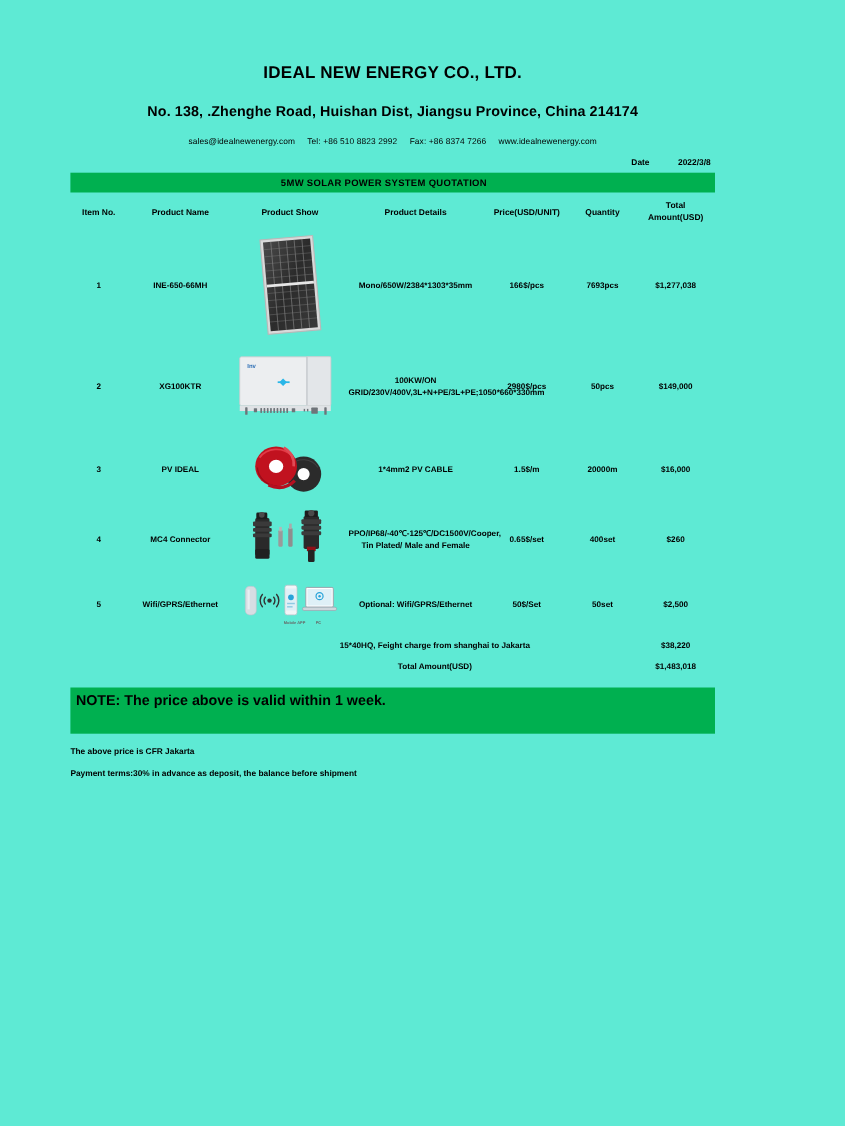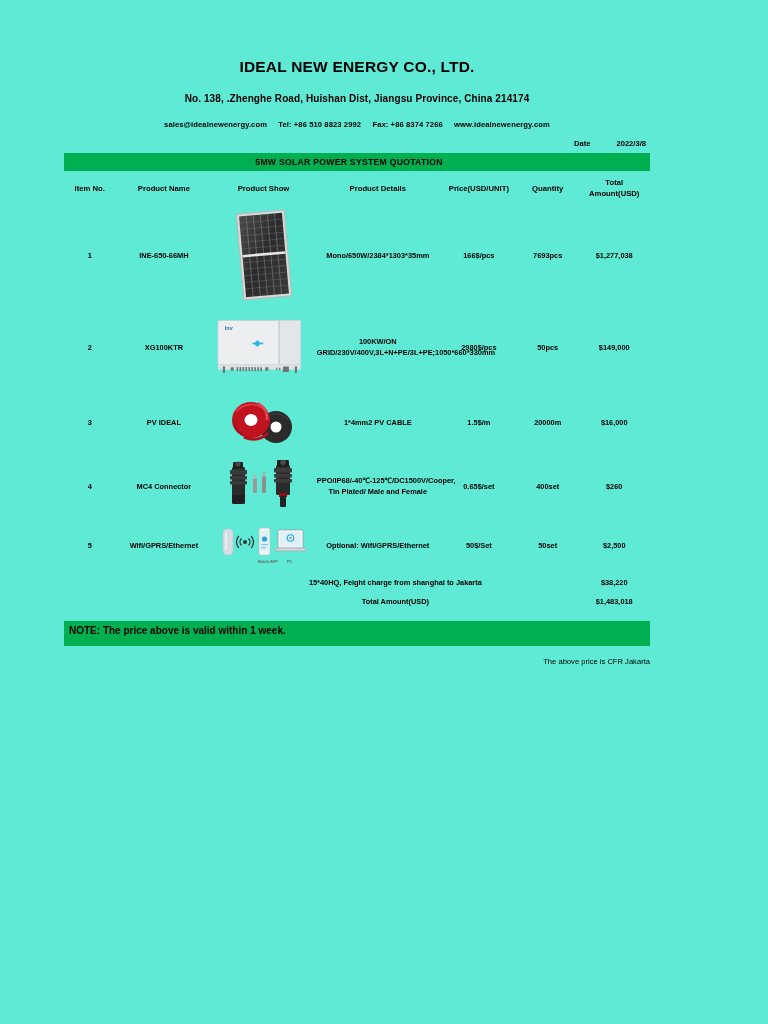--- a/index.html
+++ b/index.html
@@ -40,7 +40,7 @@
   }
   .addr-line {
     text-align: center;
-    font-size: 10px;
+    font-size: 13px;
     font-weight: bold;
     margin: 0 0 16px 0;
     letter-spacing: 0.1px;

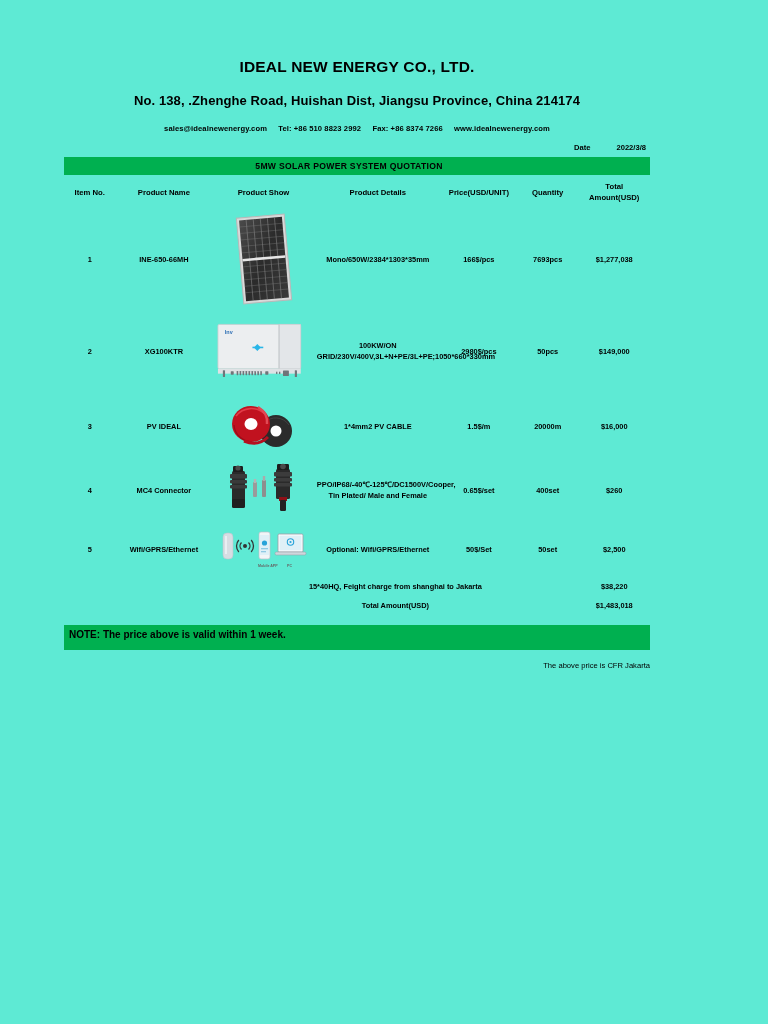--- a/index.html
+++ b/index.html
@@ -48,7 +48,7 @@
   .contact-line {
     text-align: center;
     font-size: 7.6px;
-    font-weight: bold;
+    font-weight: normal;
     margin: 0 0 10px 0;
     letter-spacing: 0.1px;
   }

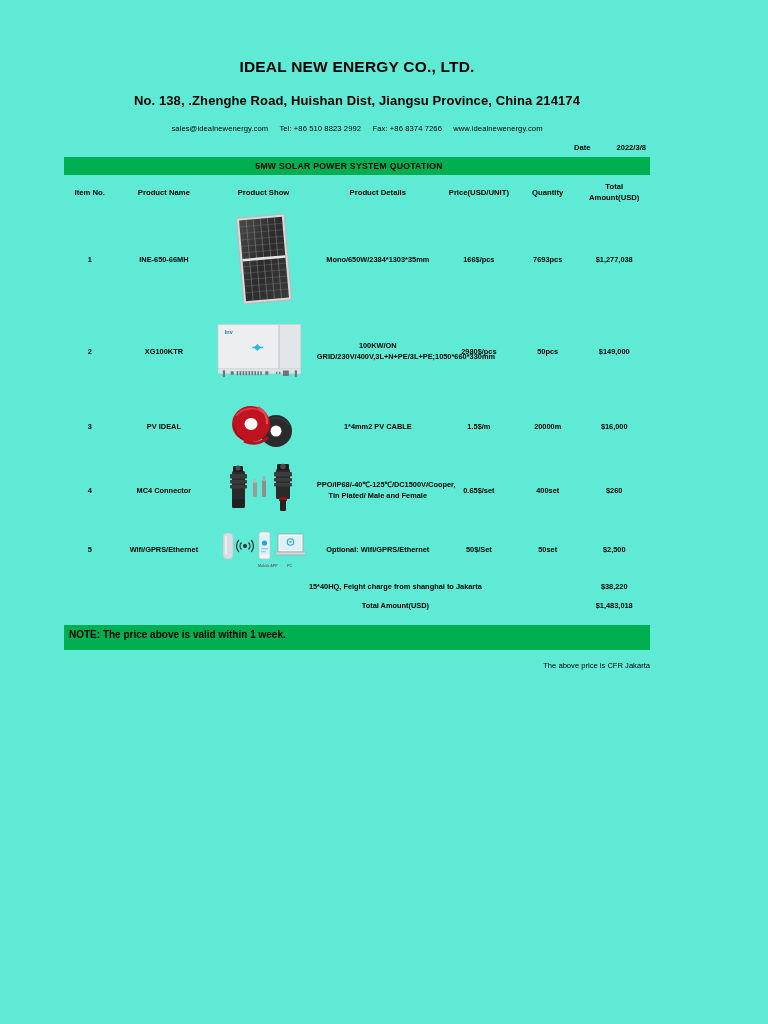--- a/index.html
+++ b/index.html
@@ -139,9 +139,9 @@
   .note-banner {
     background: #00b050;
     color: #000;
-    font-size: 10px;
-    font-weight: bold;
-    padding: 4px 0 8px 5px;
+    font-size: 13px;
+    font-weight: bold;
+    padding: 4px 0 21px 5px;
     margin-top: 10px;
     line-height: 1.25;
   }

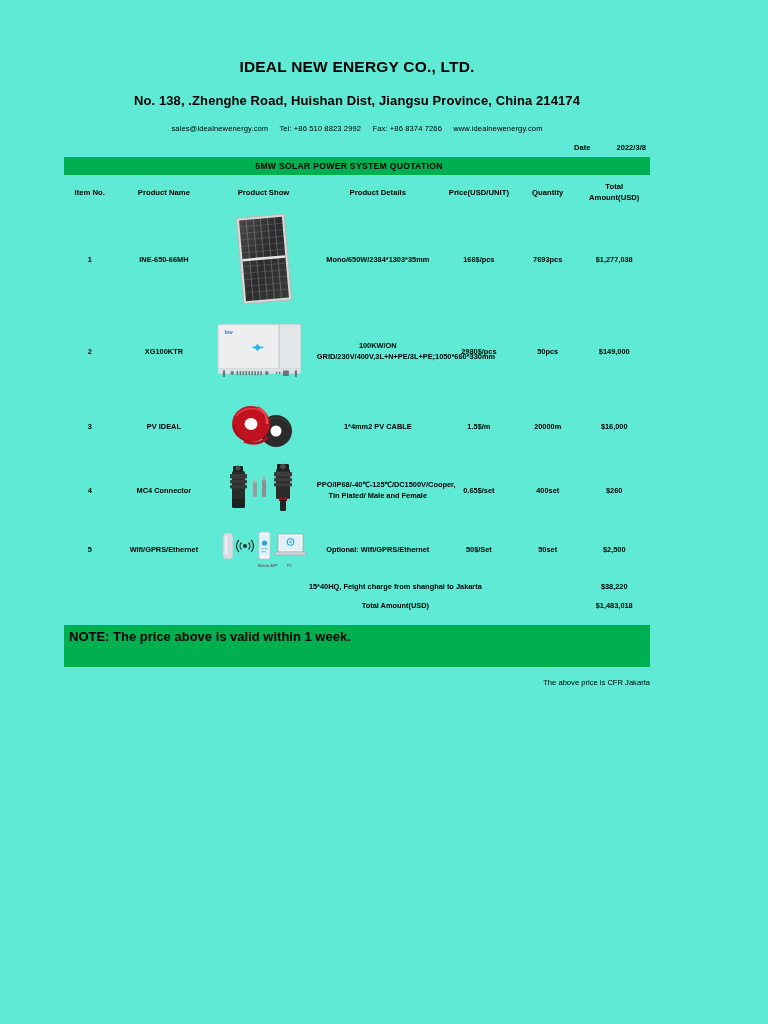--- a/index.html
+++ b/index.html
@@ -147,10 +147,9 @@
   }
   .note-line {
     font-size: 7.6px;
-    font-weight: normal;
+    font-weight: bold;
     margin-top: 11px;
     line-height: 1.3;
-    text-align: right;
   }
 
   

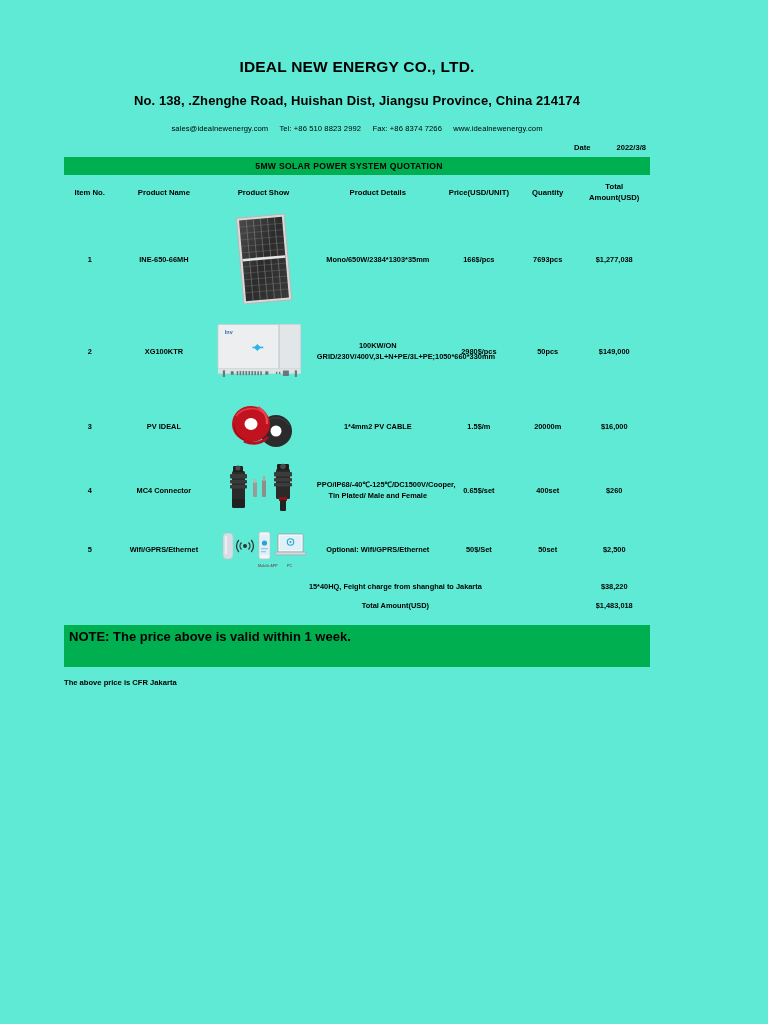--- a/index.html
+++ b/index.html
@@ -421,6 +421,7 @@
 
     <div class="note-banner" style="background: rgb(0, 176, 80);">NOTE: The price above is valid within 1 week.</div>
     <div class="note-line">The above price is CFR Jakarta</div>
+    <div class="note-line">Payment terms:30% in advance as deposit, the balance before shipment</div>
 
   </div>
 </div>

